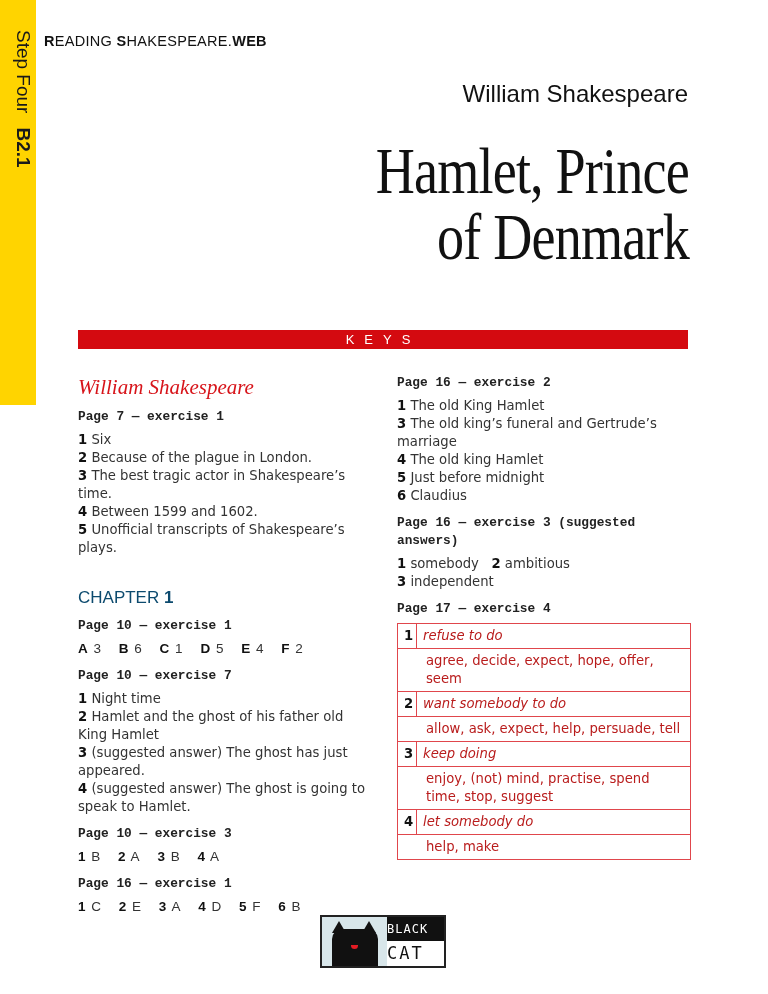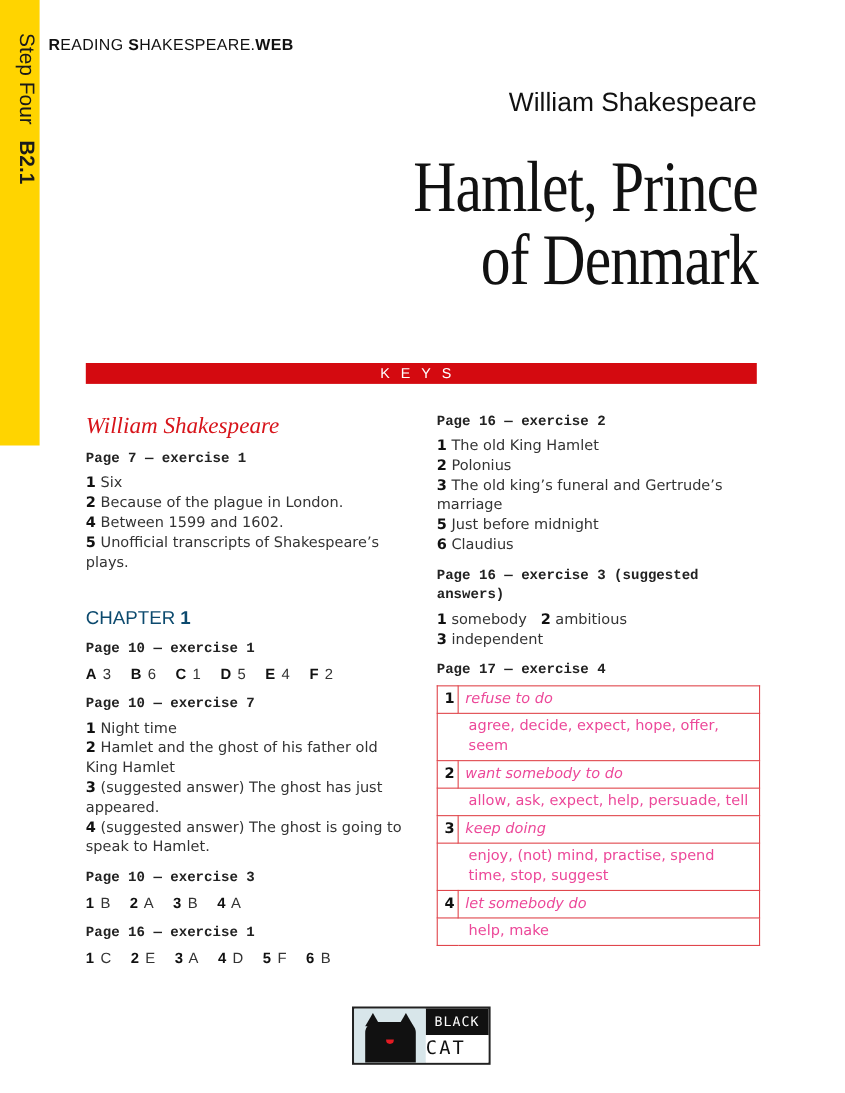--- a/index.html
+++ b/index.html
@@ -129,7 +129,6 @@
   <div class="ex-block">
     <div class="ex-head">Page 16 — exercise 2</div>
     <div class="line"><b>1</b><span> The old King Hamlet</span></div>
-    <div class="line"><b>2</b><span> Polonius</span></div>
     <div class="line"><b>3</b><span> The old king’s funeral and Gertrude’s marriage</span></div>
     <div class="line"><b>5</b><span> Just before midnight</span></div>
     <div class="line"><b>6</b><span> Claudius</span></div>

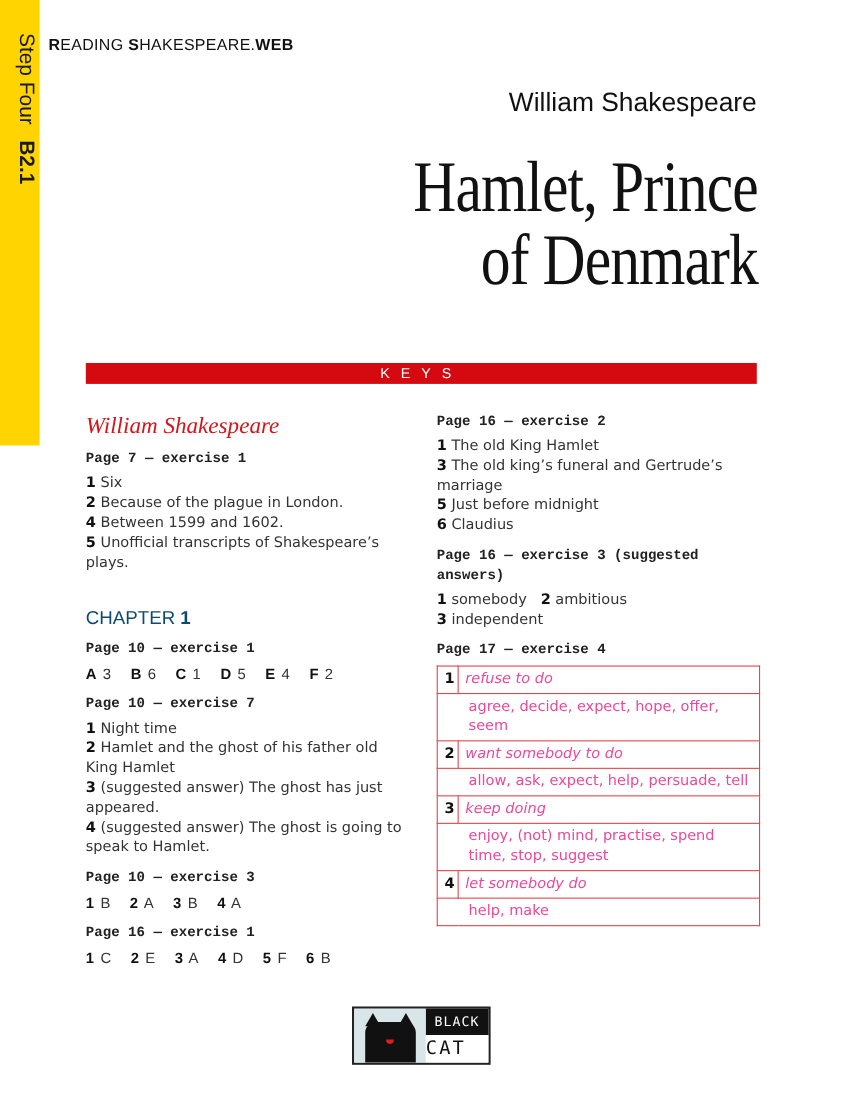--- a/index.html
+++ b/index.html
@@ -130,6 +130,7 @@
     <div class="ex-head">Page 16 — exercise 2</div>
     <div class="line"><b>1</b><span> The old King Hamlet</span></div>
     <div class="line"><b>3</b><span> The old king’s funeral and Gertrude’s marriage</span></div>
+    <div class="line"><b>4</b><span> The old king Hamlet</span></div>
     <div class="line"><b>5</b><span> Just before midnight</span></div>
     <div class="line"><b>6</b><span> Claudius</span></div>
   </div>

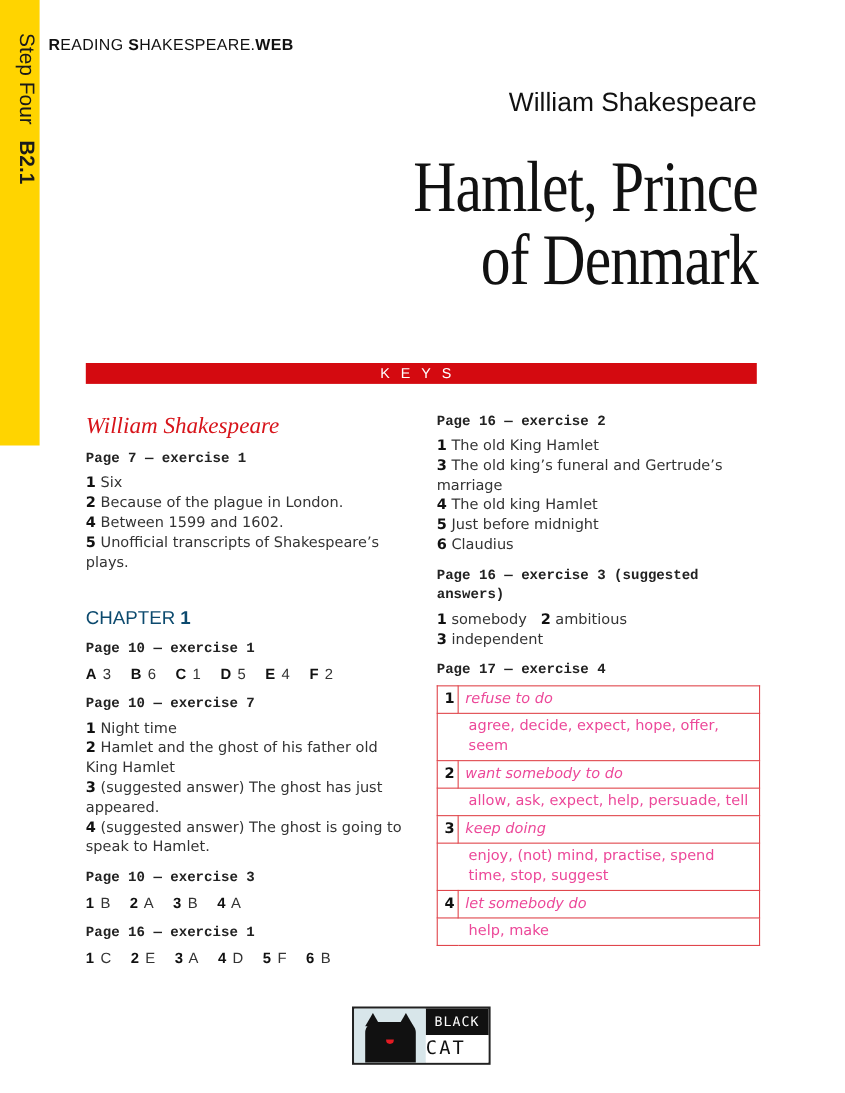--- a/index.html
+++ b/index.html
@@ -76,6 +76,7 @@
     <div class="ex-head">Page 7 — exercise 1</div>
     <div class="line"><b>1</b><span> Six</span></div>
     <div class="line"><b>2</b><span> Because of the plague in London.</span></div>
+    <div class="line"><b>3</b><span> The best tragic actor in Shakespeare’s time.</span></div>
     <div class="line"><b>4</b><span> Between 1599 and 1602.</span></div>
     <div class="line"><b>5</b><span> Unofficial transcripts of Shakespeare’s plays.</span></div>
   </div>

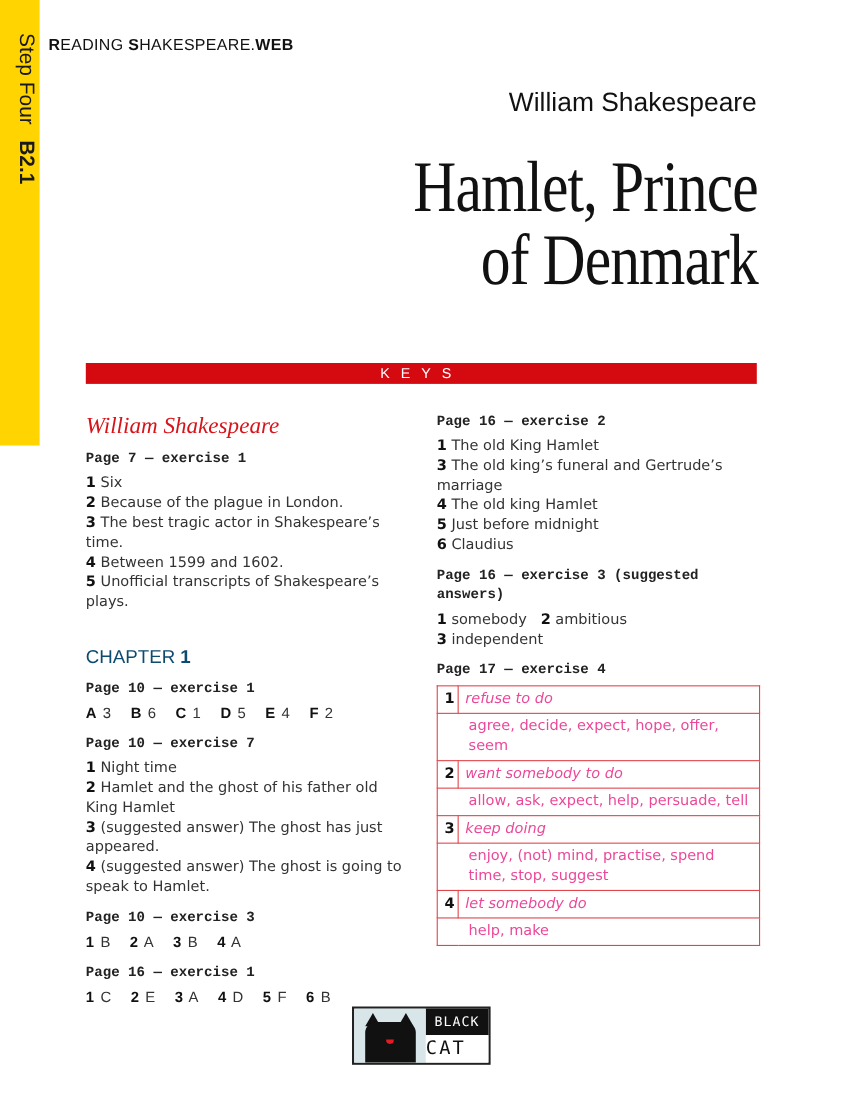--- a/index.html
+++ b/index.html
@@ -32,7 +32,7 @@
     .inline-keys .gap { display: inline-block; width: 12px; }
 
     .verb-table { border-collapse: collapse; width: 294px; margin-top: 2px; font-size: 13.2px; line-height: 18px; }
-    .verb-table td { border: 1px solid #e0464c; padding: 3px 6px 3px 6px; vertical-align: top; color: #ec4899; }
+    .verb-table td { border: 1px solid #e0464c; padding: 3px 6px 3px 6px; vertical-align: top; color: #b91c1c; }
     .verb-table .num { font-weight: bold; color: #111; width: 10px; padding-right: 2px; }
     .verb-table .cat { font-style: italic; }
     .verb-table .verbs { padding-left: 28px; }

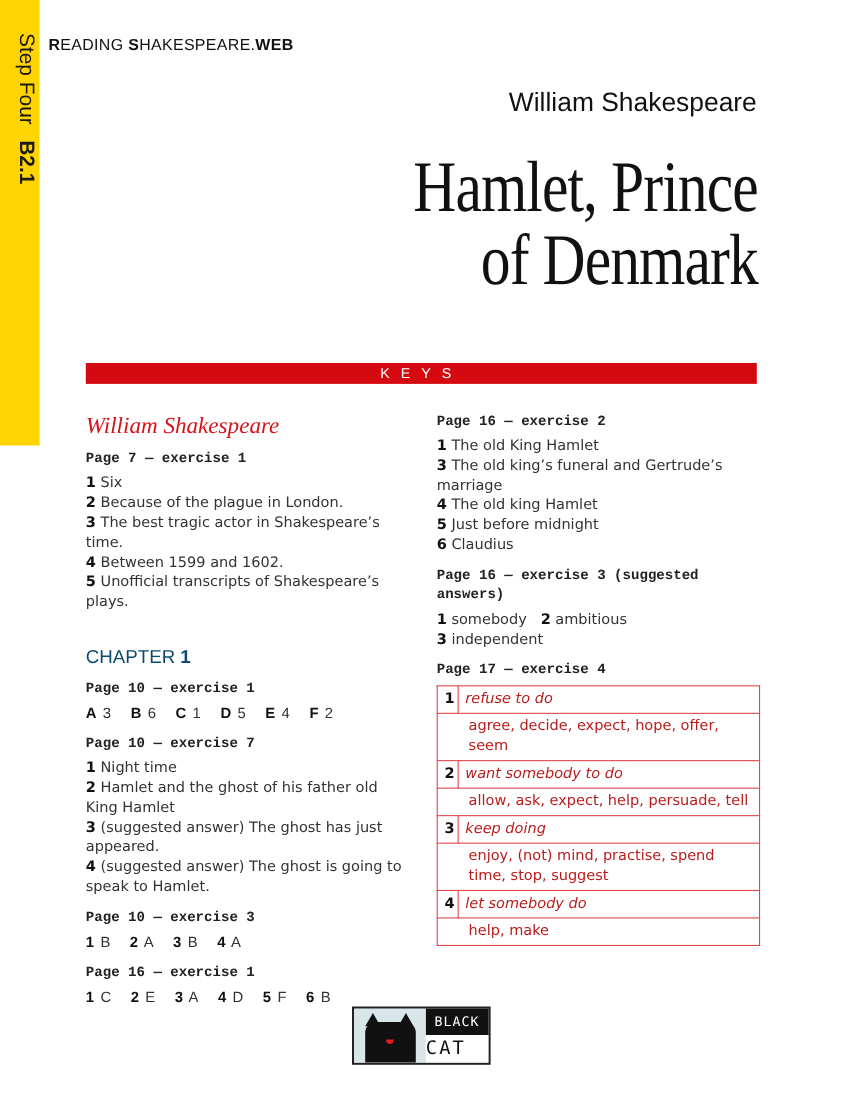--- a/index.html
+++ b/index.html
@@ -44,7 +44,7 @@
     .logo .ear-r { position: absolute; left: 40px; top: 4px; width: 0; height: 0; border-left: 7px solid transparent; border-right: 7px solid transparent; border-bottom: 12px solid #111; }
     .logo .mouth { position: absolute; left: 29px; top: 28px; width: 7px; height: 4px; background: #e31b23; border-radius: 0 0 4px 4px; }
     .logo .words { flex: 1; display: flex; flex-direction: column; }
-    .logo .w1 { background: #111; color: #fff; font-family: "DejaVu Sans Mono", monospace; font-size: 12px; text-align: center; line-height: 24px; letter-spacing: 1px; height: 24px; }
+    .logo .w1 { background: #111; color: #fff; font-family: "DejaVu Sans Mono", monospace; font-size: 12px; text-align: left; line-height: 24px; letter-spacing: 1px; height: 24px; }
     .logo .w2 { background: #fff; color: #111; font-family: "DejaVu Sans Mono", monospace; font-size: 17px; text-align: left; line-height: 25px; letter-spacing: 2px; }
   </style>
 </head>

